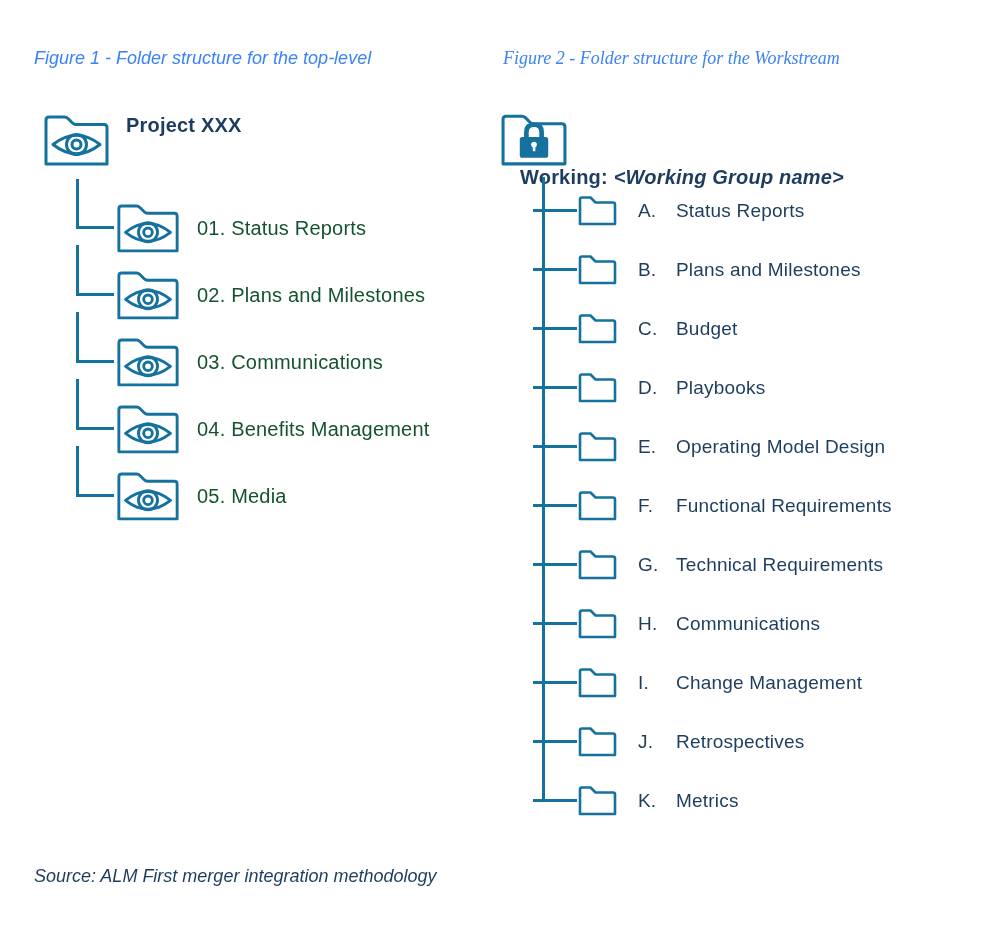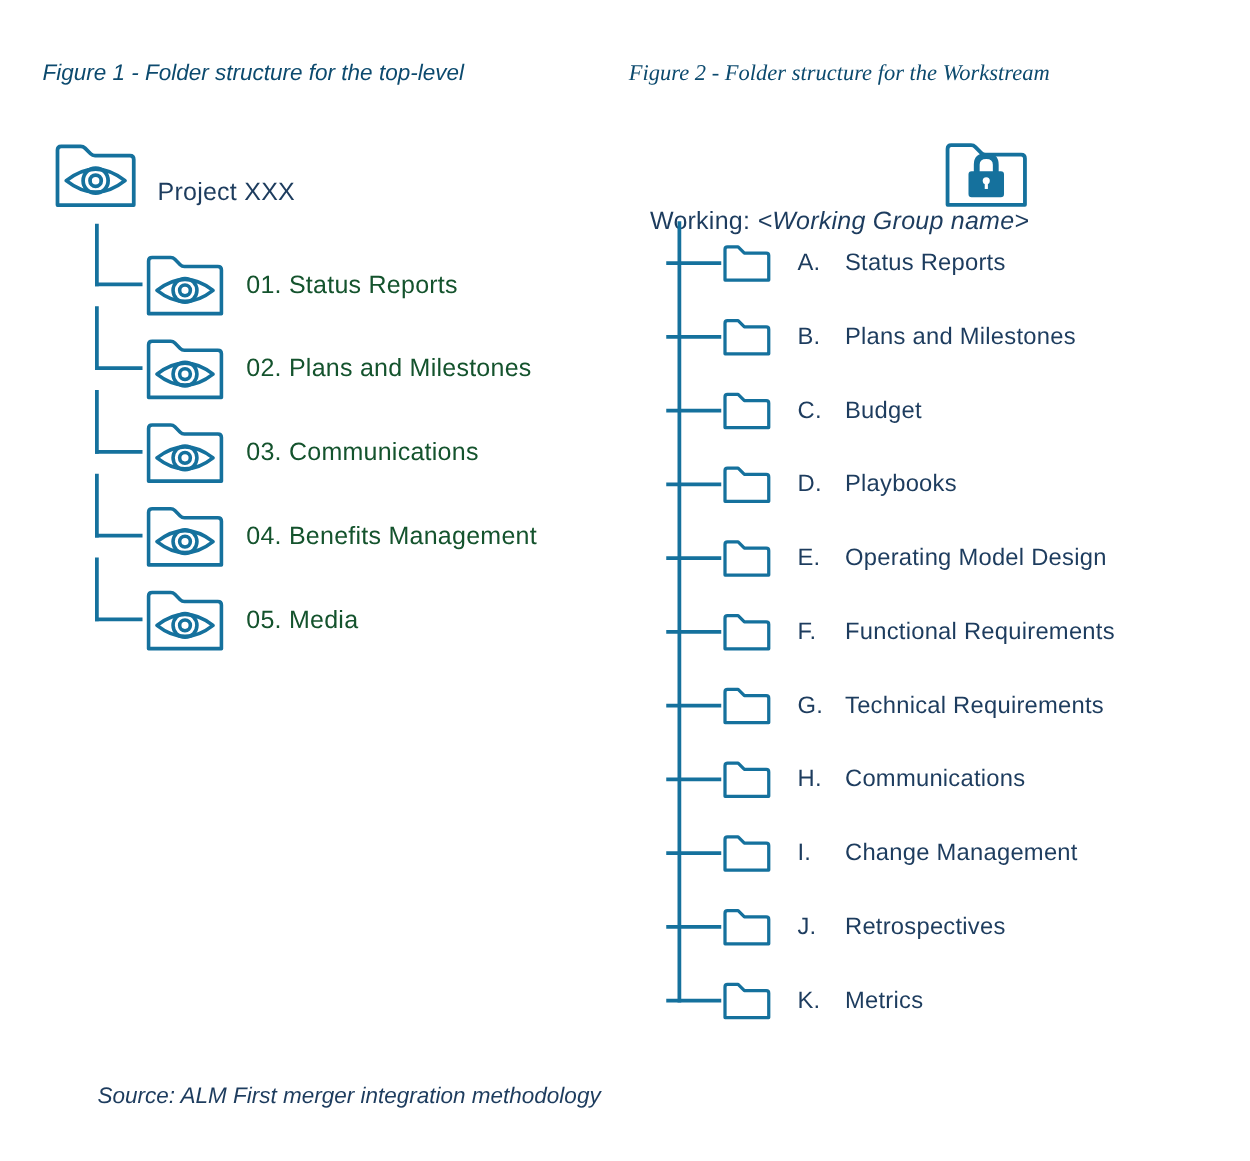--- a/index.html
+++ b/index.html
@@ -6,7 +6,7 @@
   body { width:1000px; height:929px; font-family:"Liberation Sans", sans-serif; }
   #canvas { position:relative; width:1000px; height:929px; background:#ffffff; overflow:hidden; color:#1d3c5e; }
 
-  .caption { position:absolute; font-style:italic; font-size:18px; color:#0c4a6e; white-space:nowrap; }
+  .caption { position:absolute; font-style:italic; font-size:18px; color:#3b82f6; white-space:nowrap; }
   #caption1 { left:34px; top:48px; }
   #caption2 { left:503px; top:48px;font-family:Liberation Serif, serif; }
 

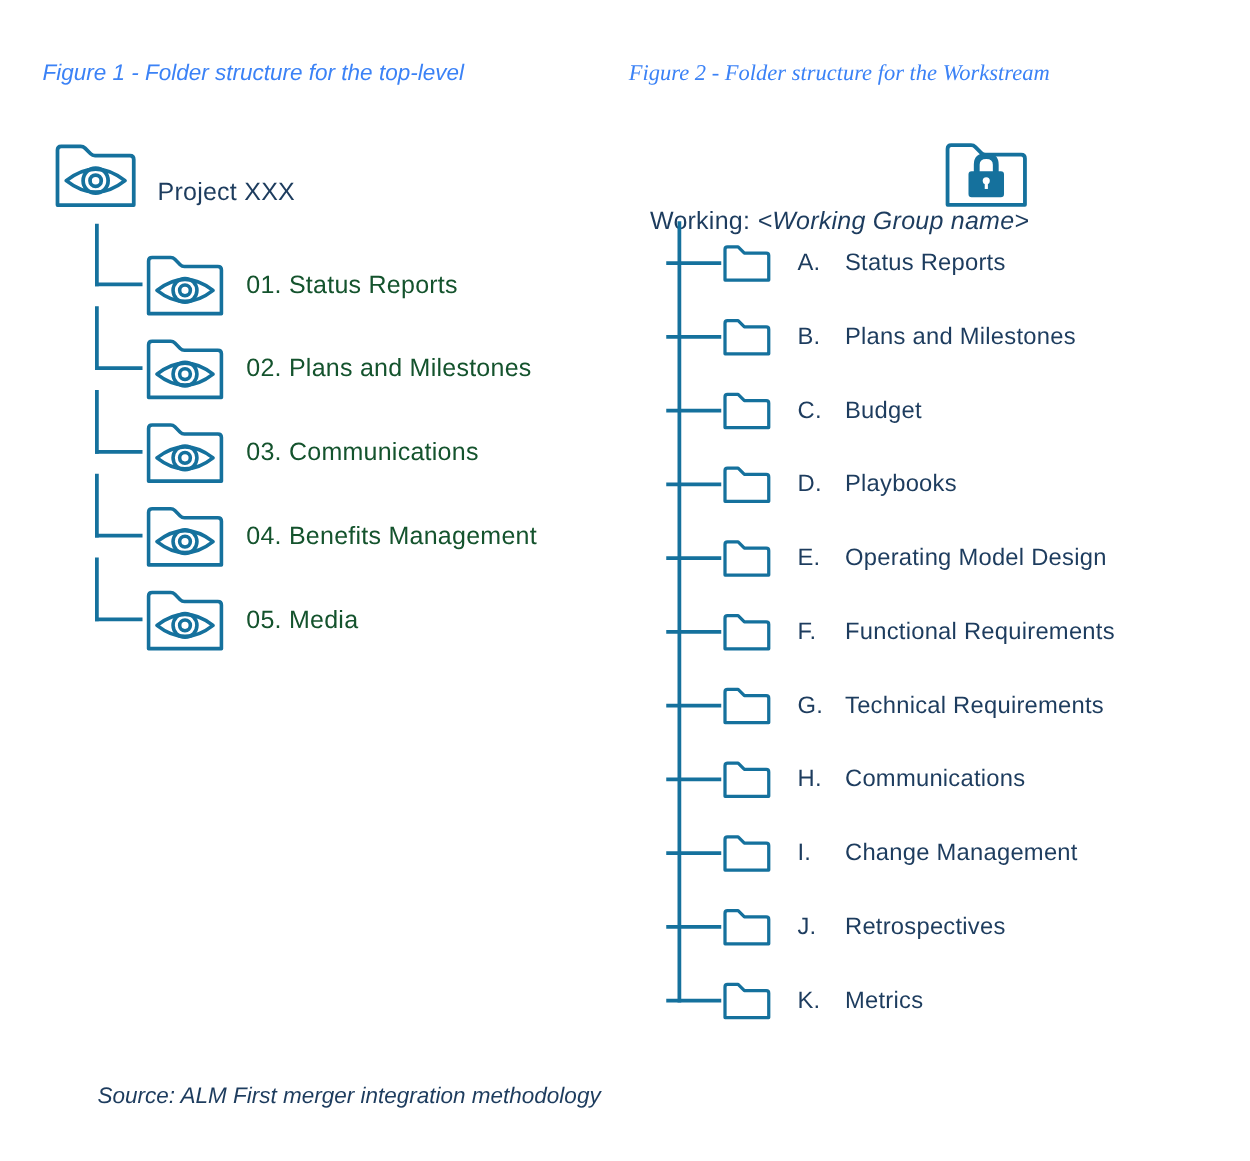--- a/index.html
+++ b/index.html
@@ -10,7 +10,7 @@
   #caption1 { left:34px; top:48px; }
   #caption2 { left:503px; top:48px;font-family:Liberation Serif, serif; }
 
-  .root-row { position:absolute; display:flex; align-items:flex-end; }
+  .root-row { position:absolute; display:flex; align-items:flex-start;font-weight:bold; }
   #root1 { left:43px; top:114px; }
   #root2 { left:500px; top:113px;flex-direction:column; }
   .root-label { font-size:20px; color:#1d3c5e; margin-left:16px; white-space:nowrap; letter-spacing:0.2px; }

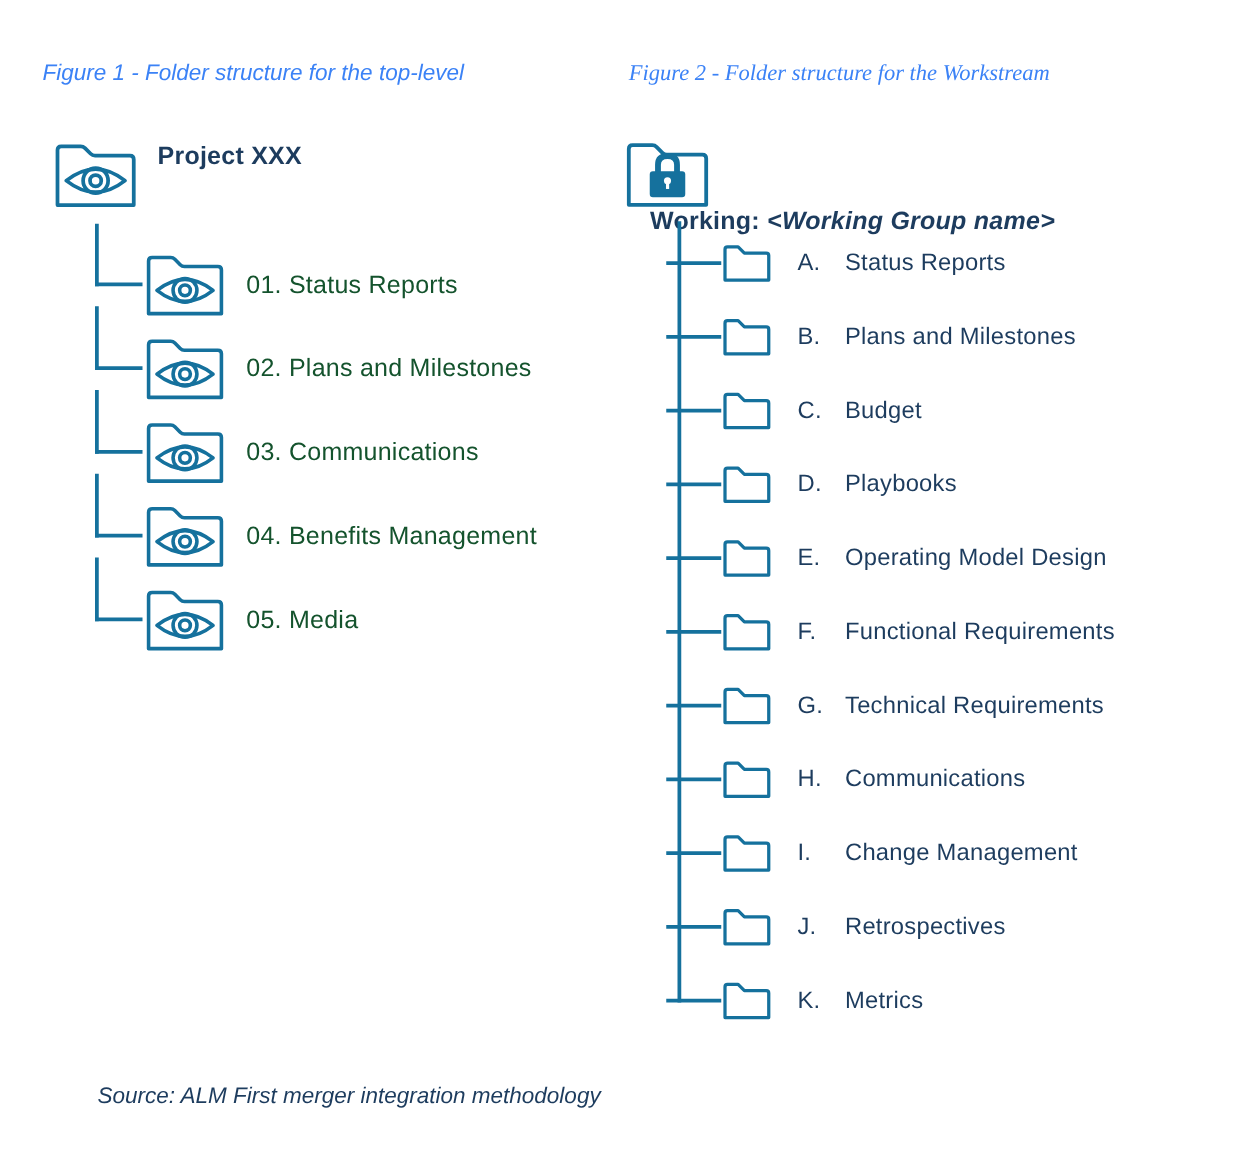--- a/index.html
+++ b/index.html
@@ -25,7 +25,7 @@
   .row-right-text { position:absolute; left:638px; height:26px; display:flex; align-items:center; font-size:19px; color:#1d3c5e; white-space:nowrap; letter-spacing:0.2px; }
   .row-right-text .letter { display:inline-block; width:38px; }
 
-  #source-note { position:absolute; left:34px; top:866px; font-style:italic; font-size:18px; color:#1d3c5e; white-space:nowrap;margin-left:44px; }
+  #source-note { position:absolute; left:34px; top:866px; font-style:italic; font-size:18px; color:#1d3c5e; white-space:nowrap; }
 
   svg { display:block; }
 </style>

